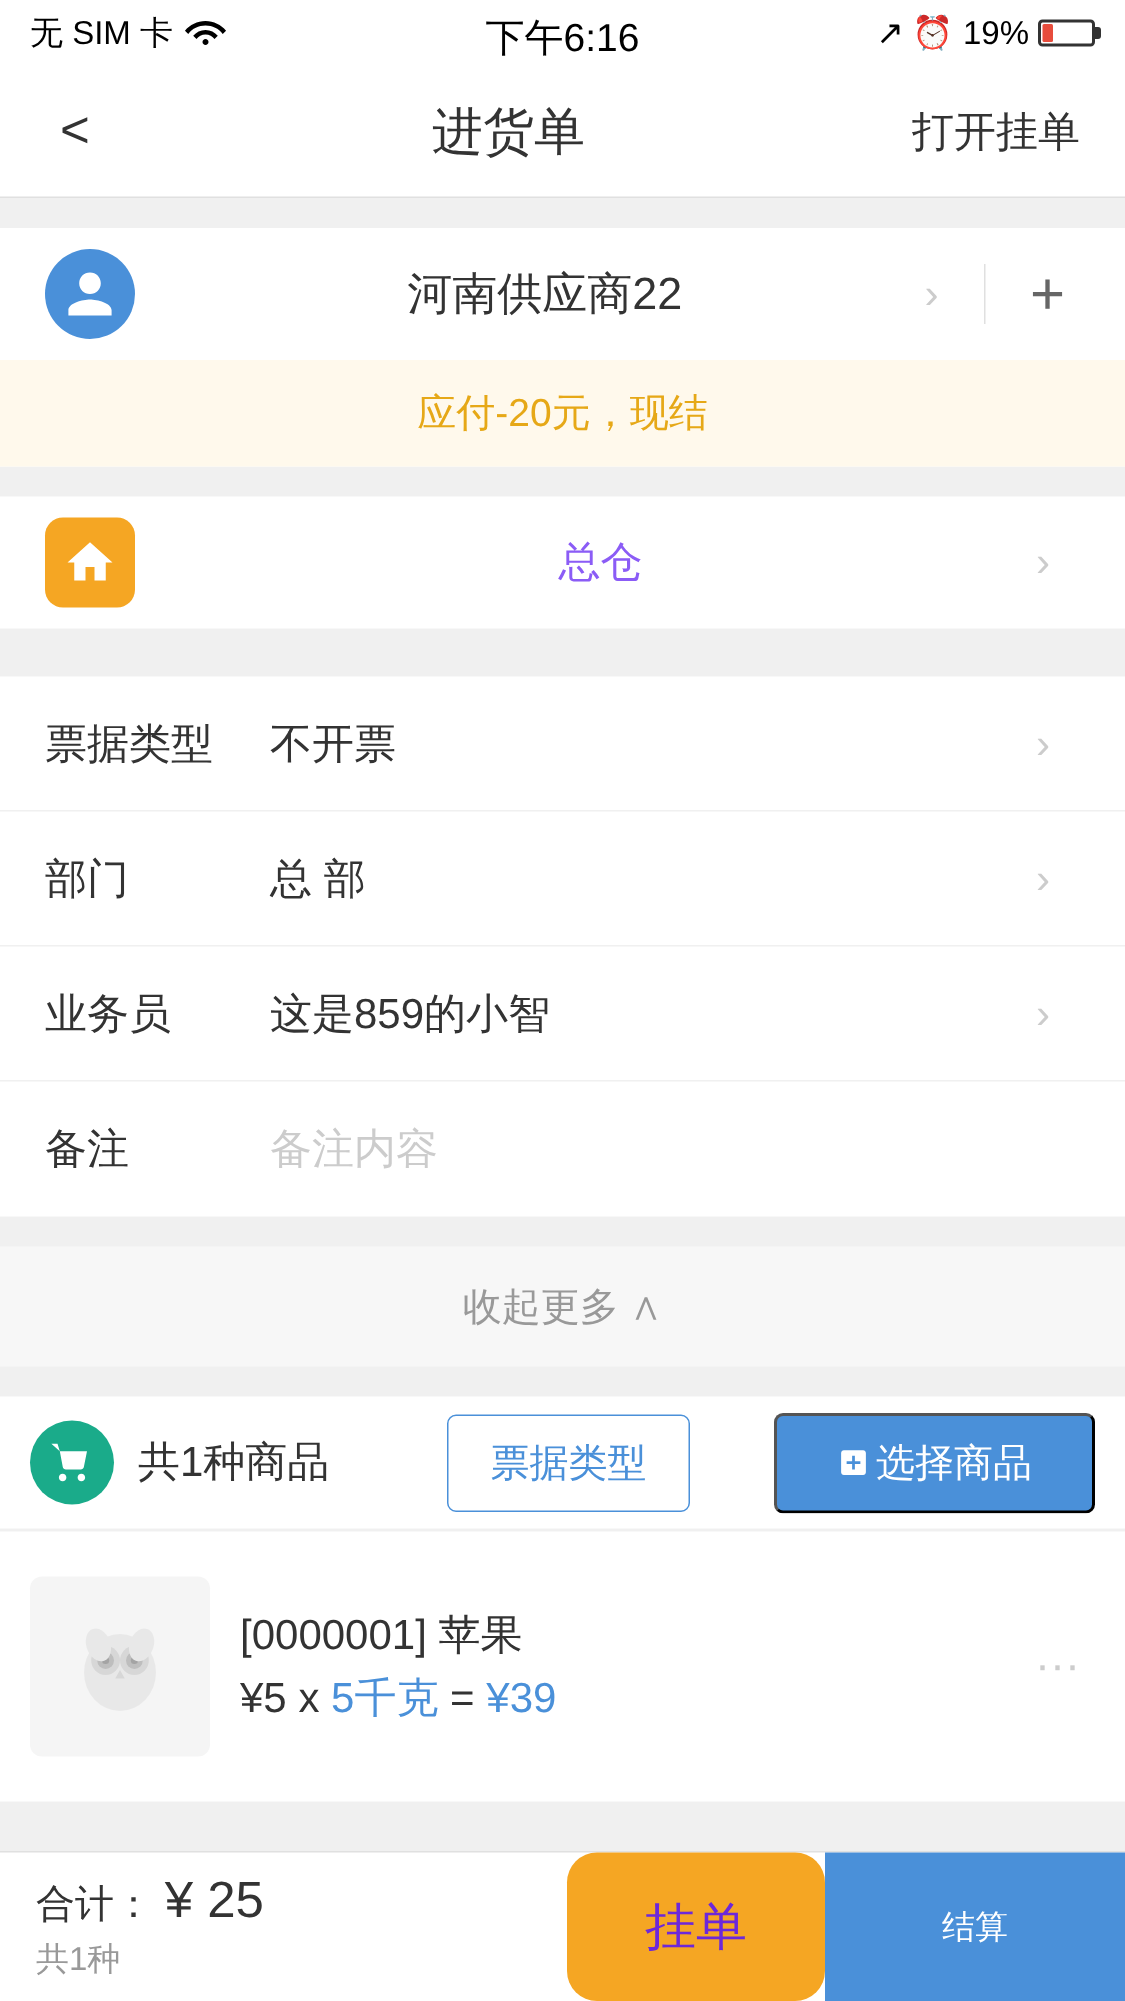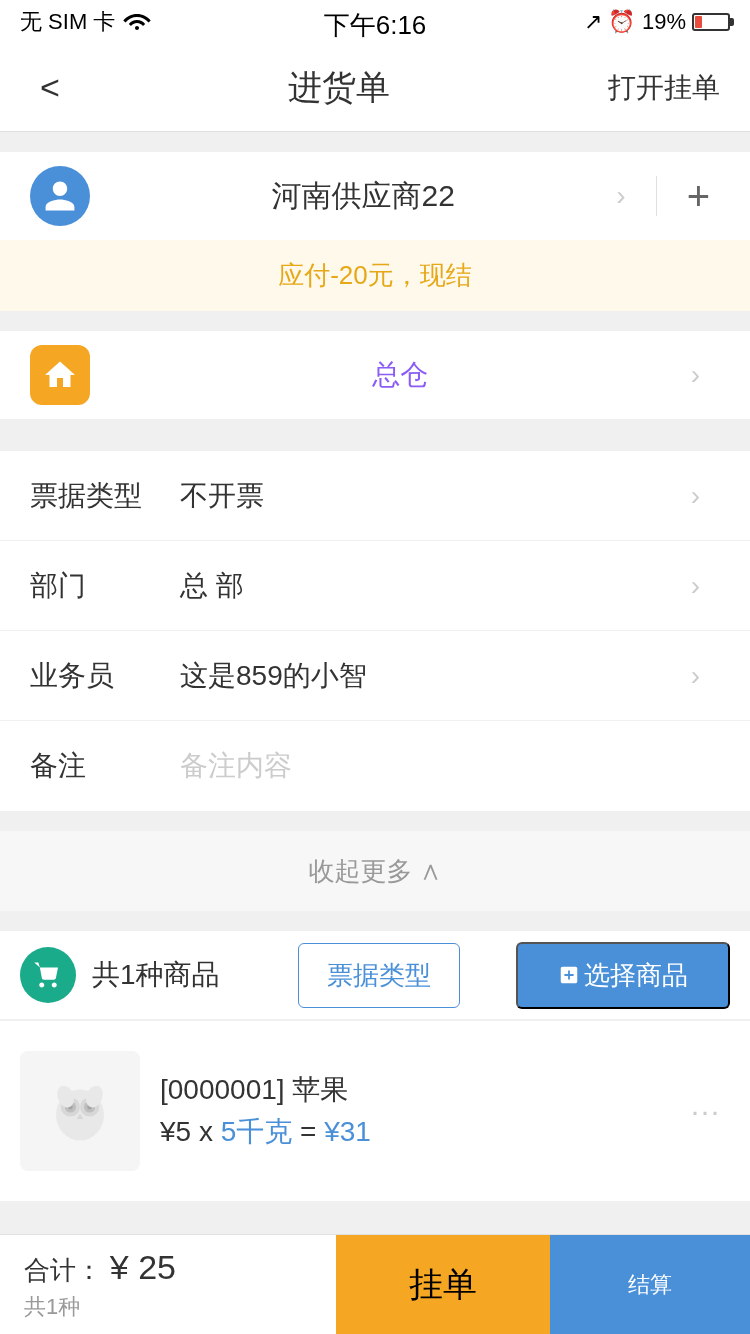--- a/index.html
+++ b/index.html
@@ -524,7 +524,7 @@
       <span>苹果</span>
     </div>
     <div class="product-price">
-      <span>¥5 x </span><span class="qty">5千克</span><span> = </span><span class="total">¥31</span>
+      <span>¥5 x </span><span class="qty">5千克</span><span> = </span><span class="total">¥39</span>
     </div>
   </div>
   <span class="product-more">···</span>

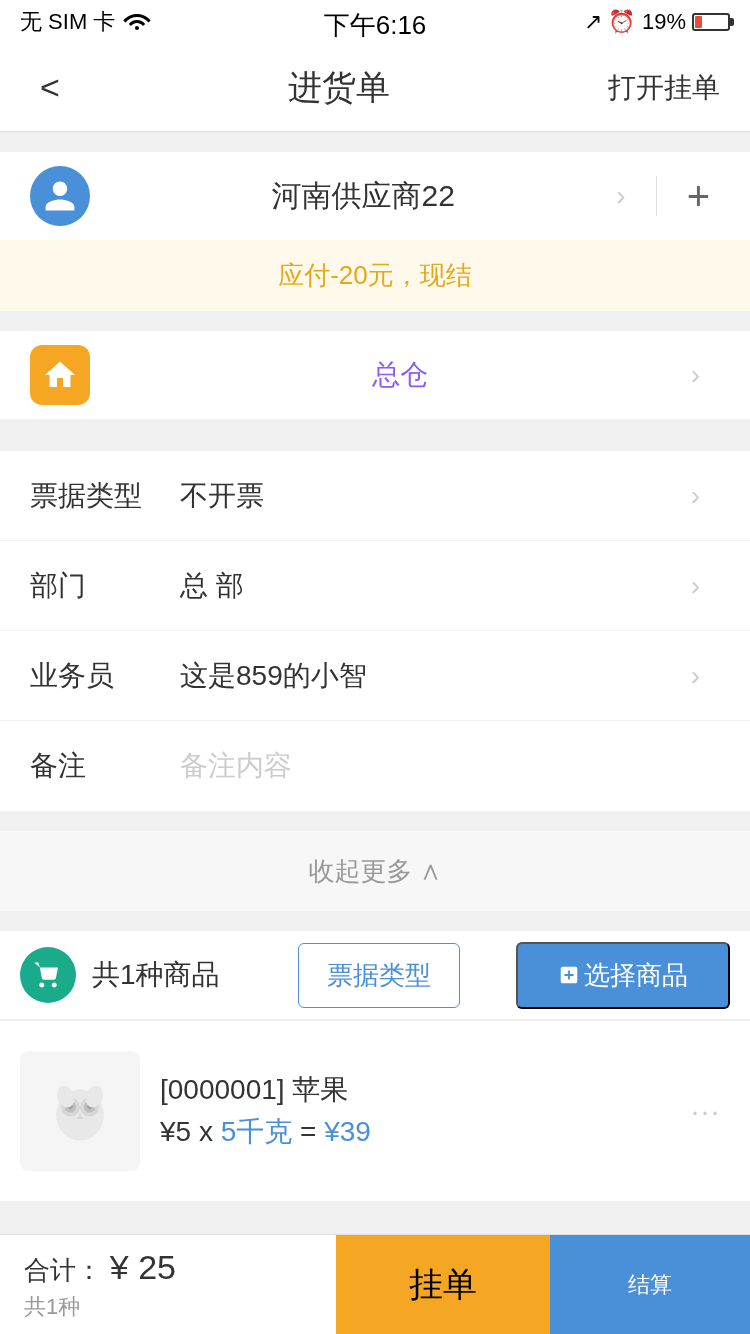--- a/index.html
+++ b/index.html
@@ -381,15 +381,16 @@
       margin-top: 4px;
     }
     .btn-hang {
-      width: 214px;
+      width: 172px;
       height: 100%;
       background: #f5a623;
-      color: #000000;
+      color: #6d28d9;
       display: flex;
       align-items: center;
       justify-content: center;
       font-size: 34px;
       cursor: pointer;
+      border-radius: 20px;
     }
     .btn-checkout {
       width: 200px;

